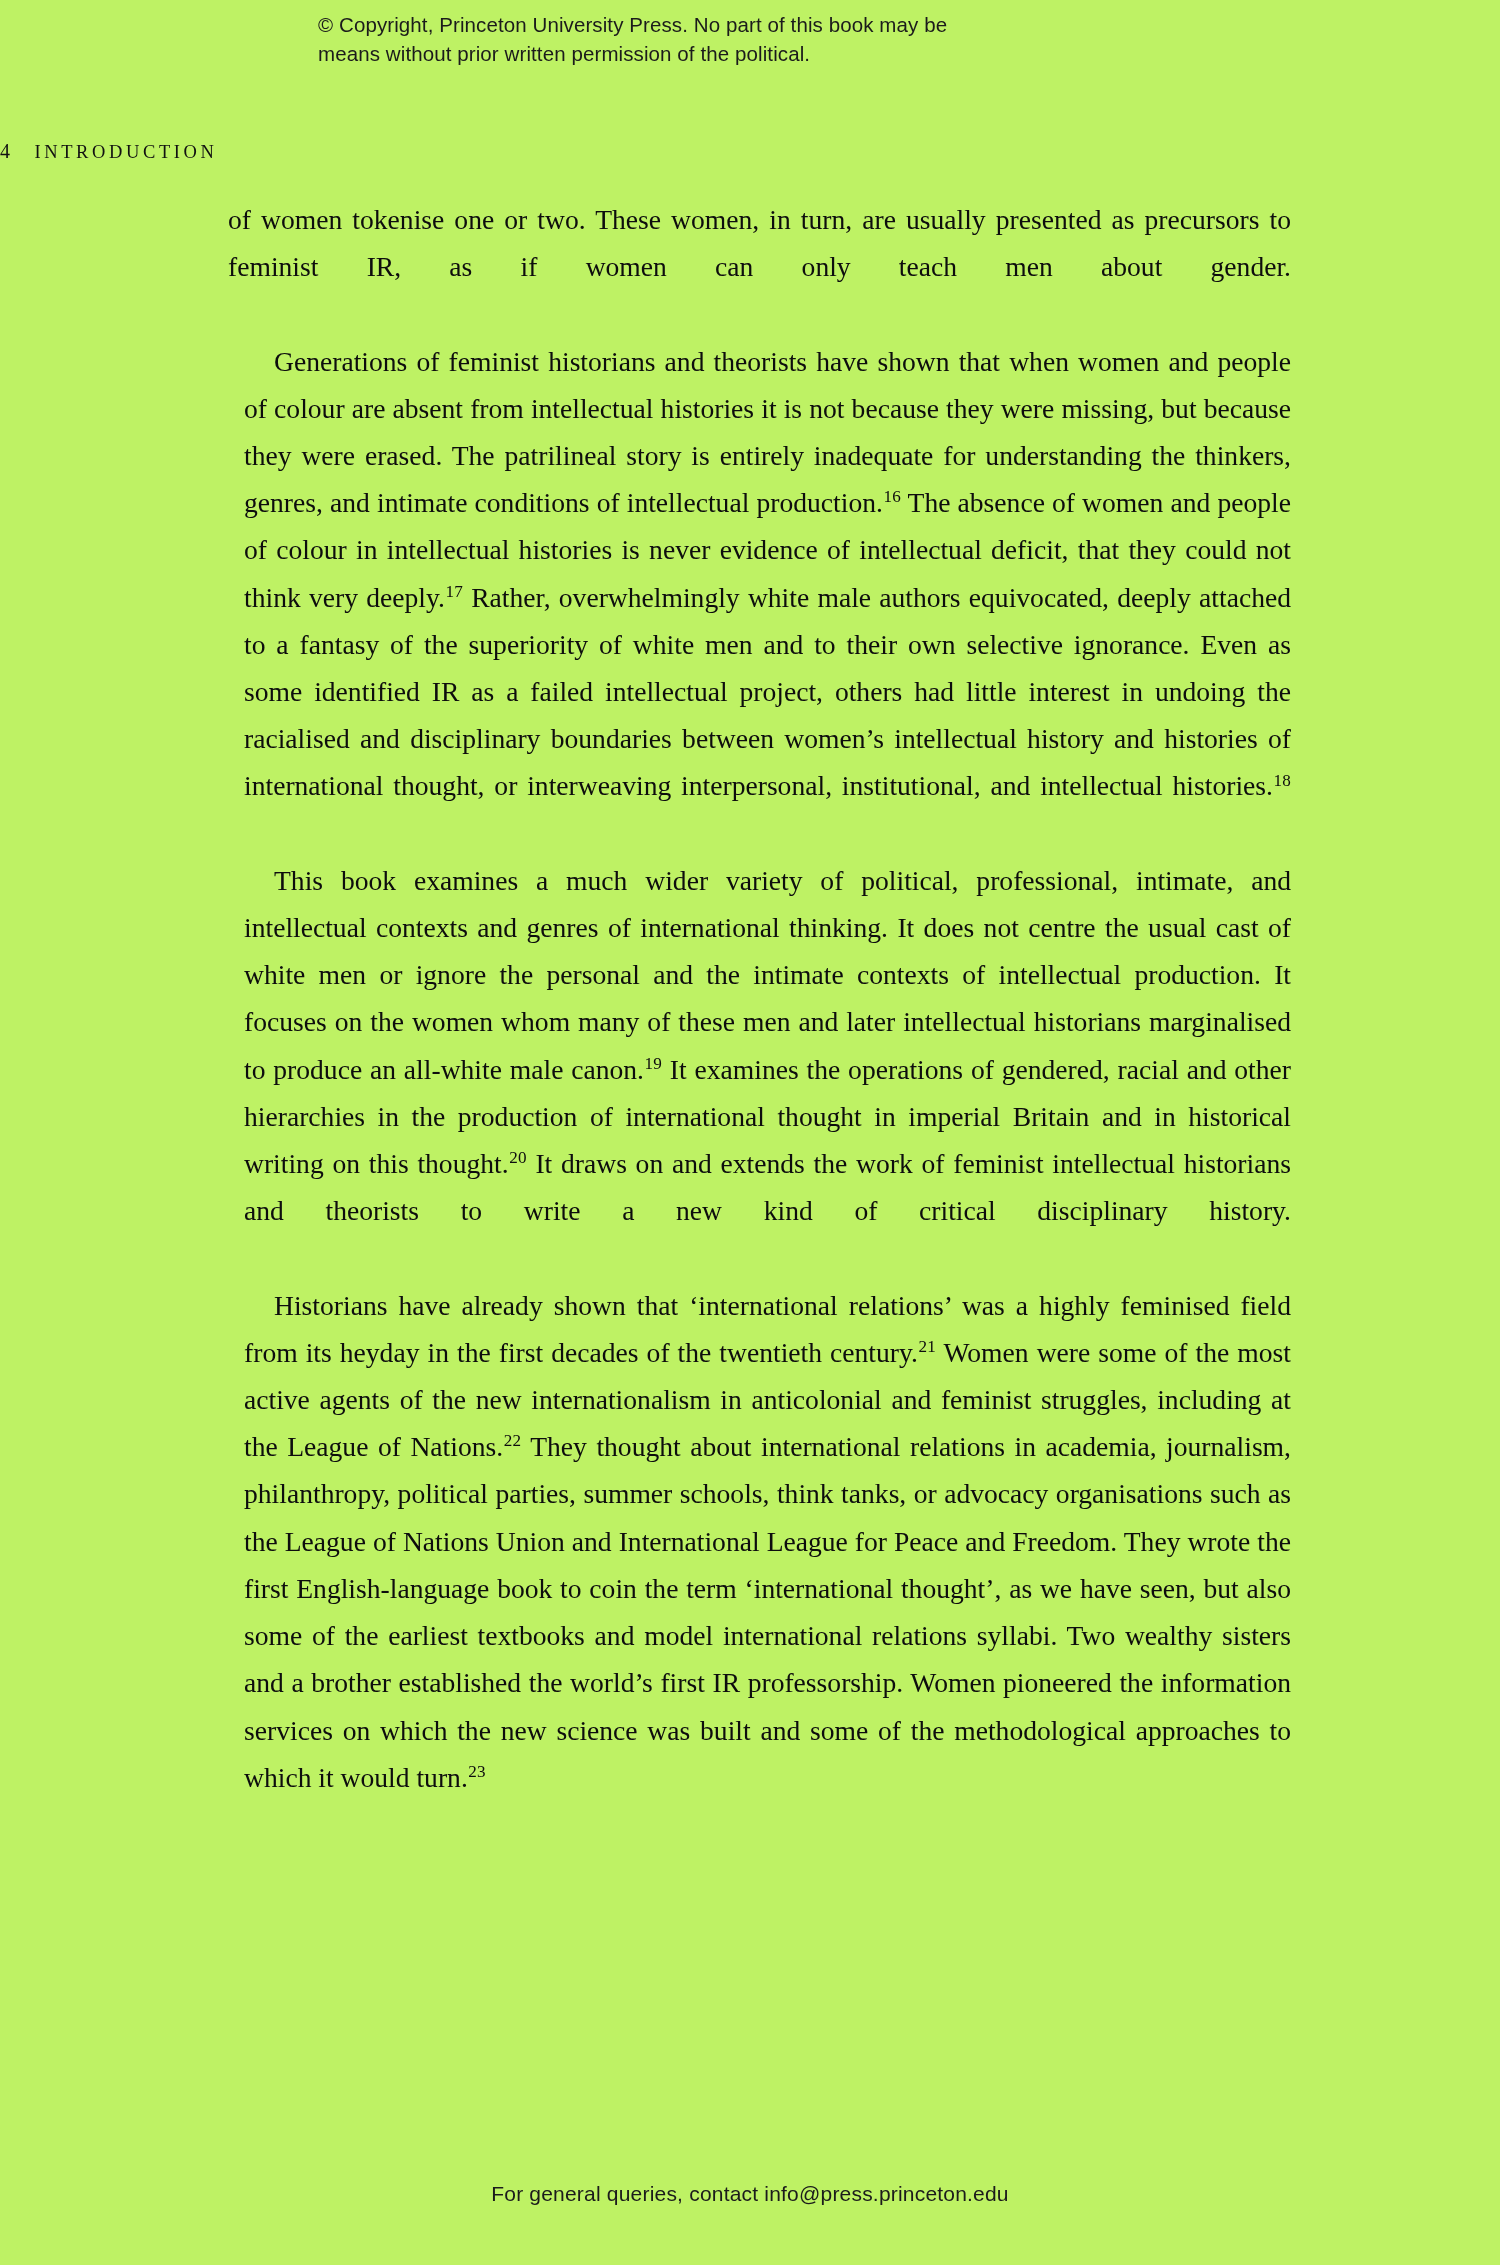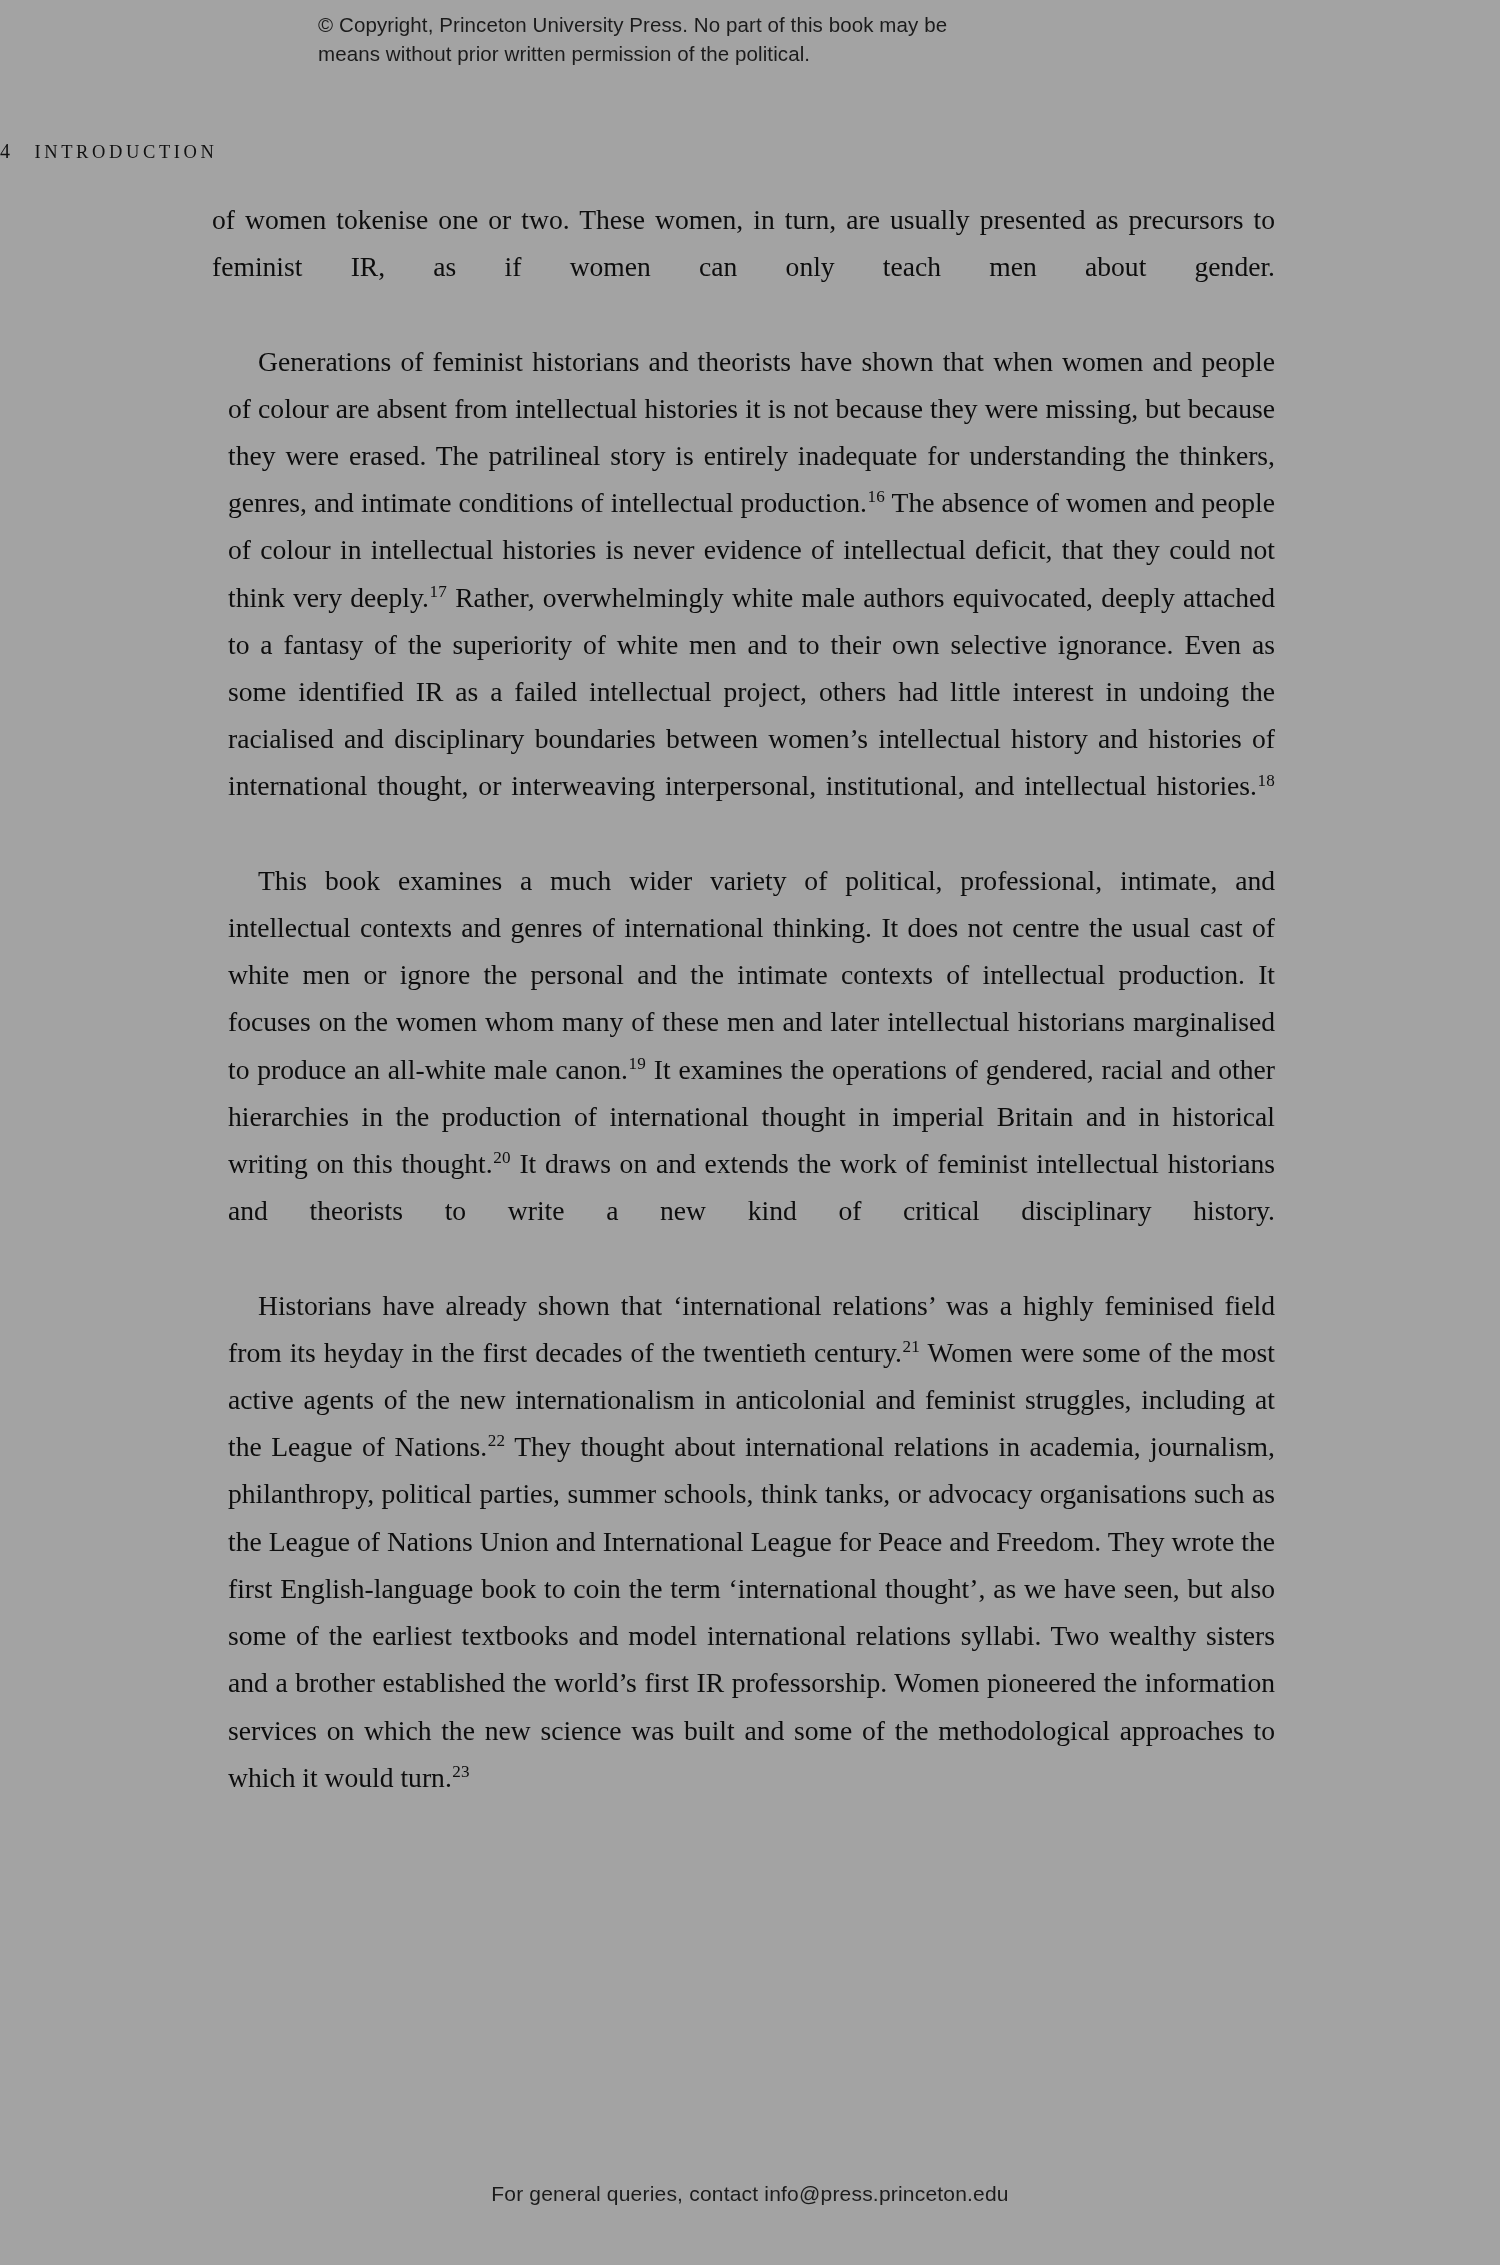--- a/index.html
+++ b/index.html
@@ -19,7 +19,7 @@
   .page {
     position: absolute;
     inset: 0;
-    background: #a3a3a3;
+    background: #bef264;
   }
 
   

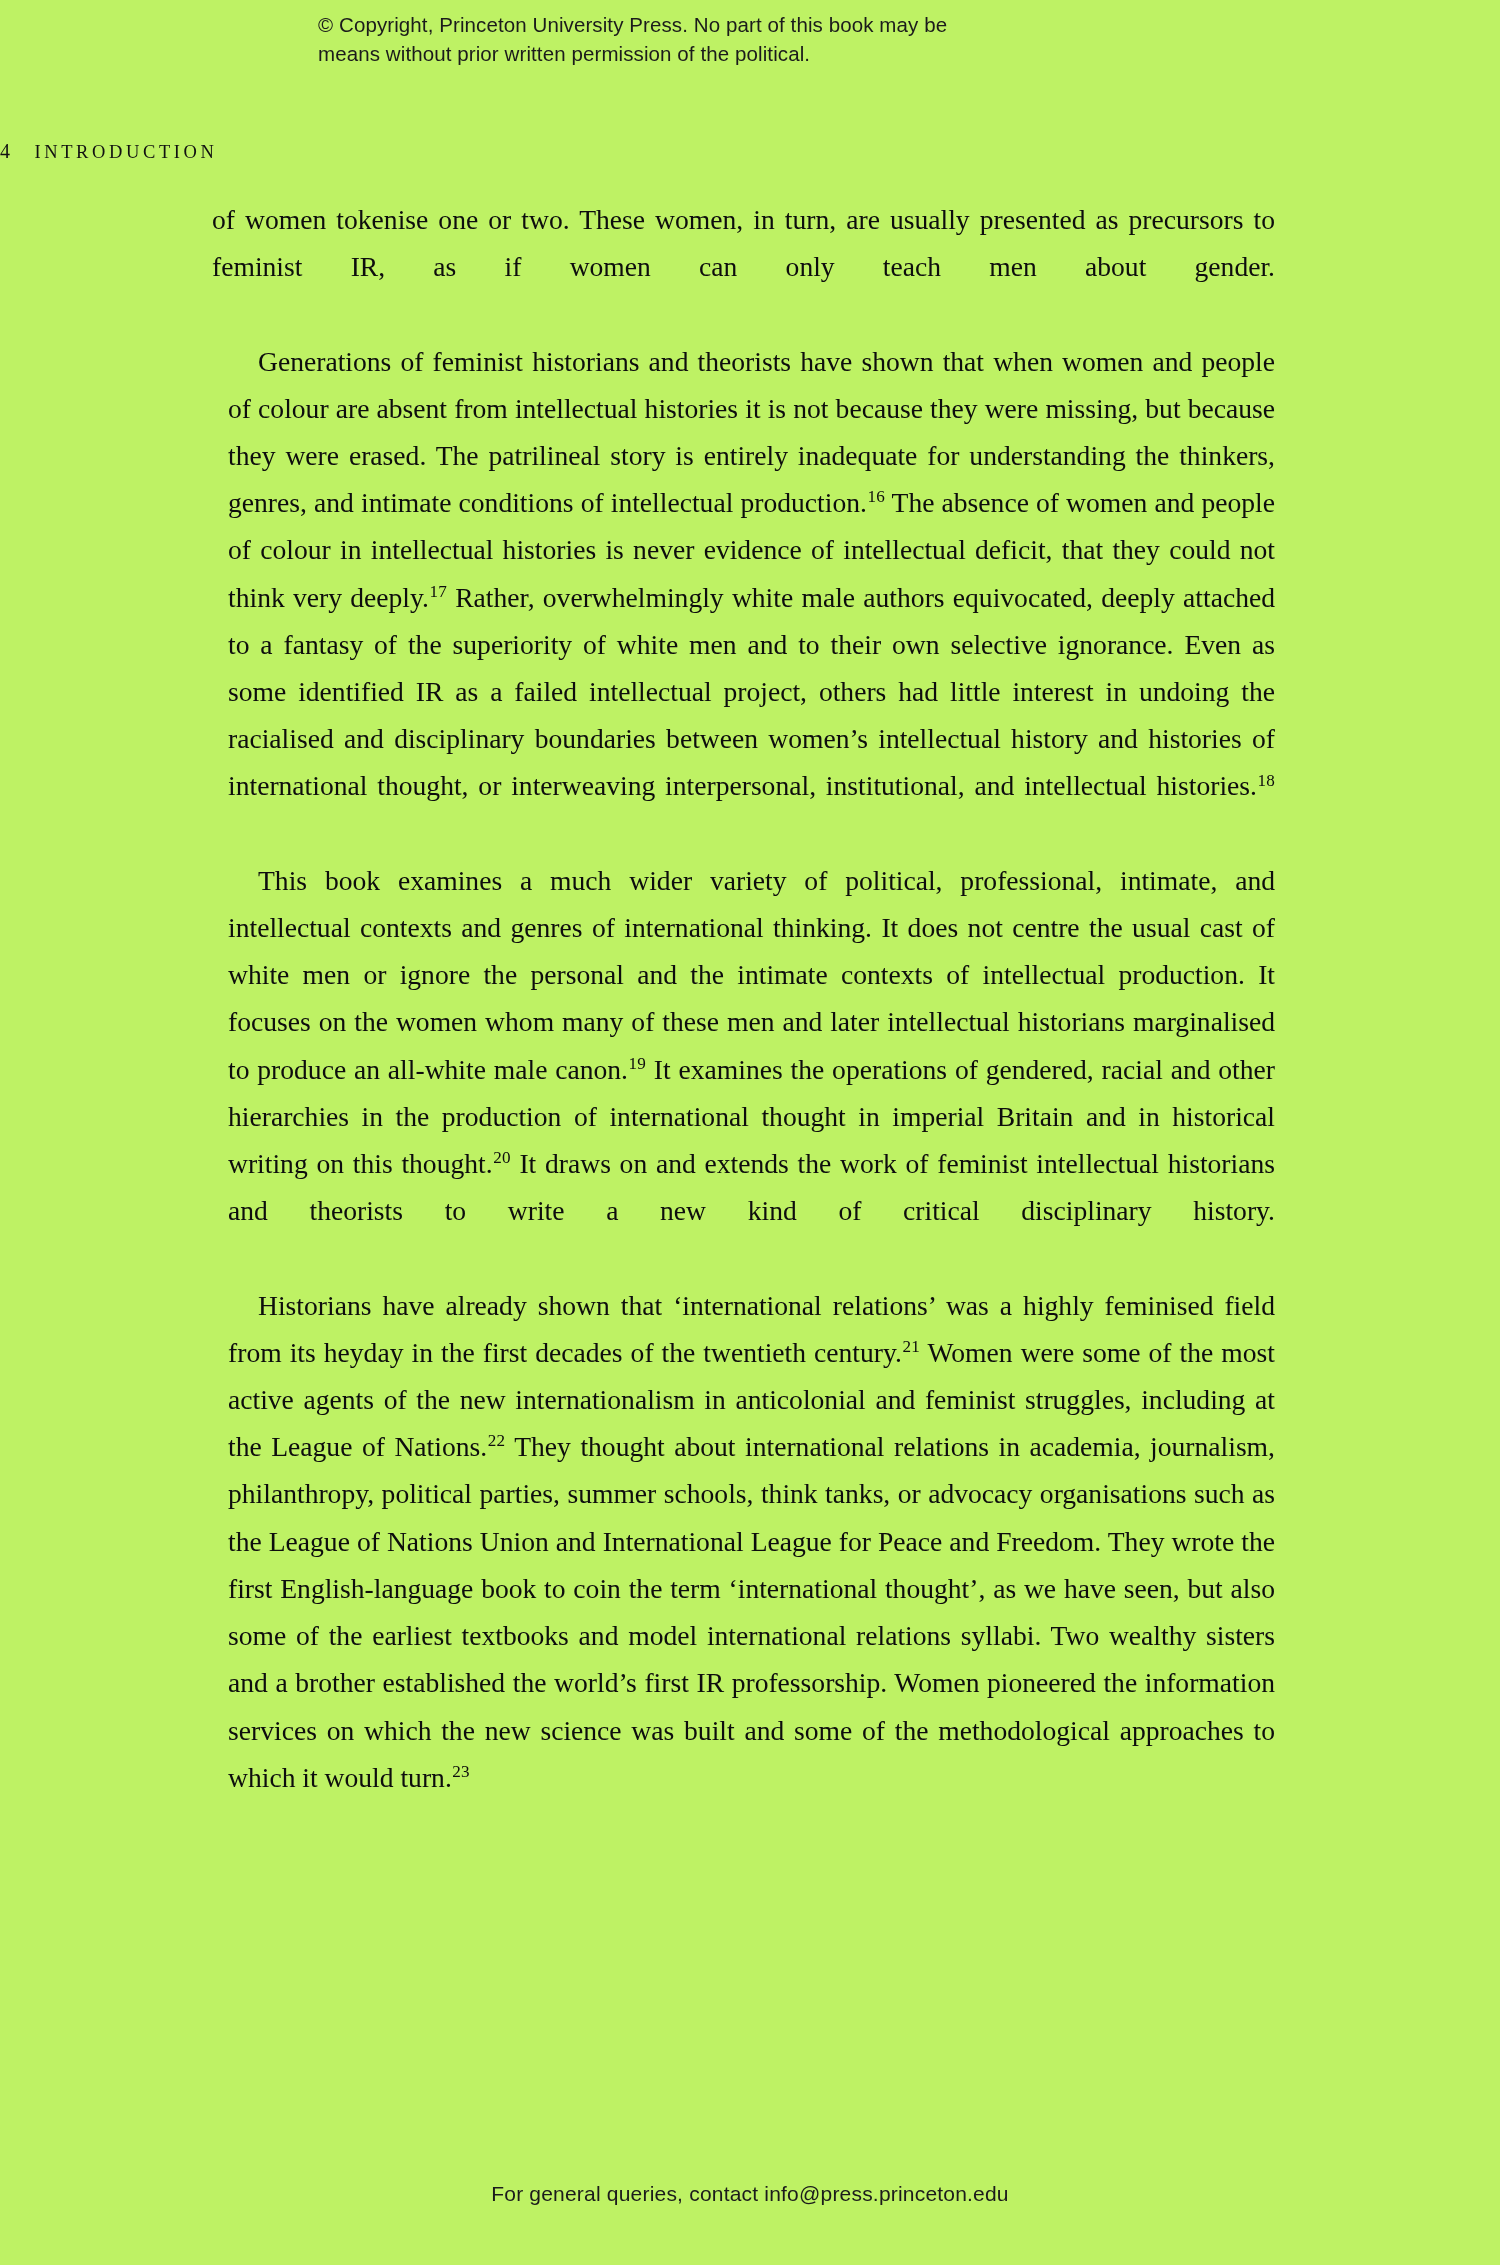--- a/index.html
+++ b/index.html
@@ -59,7 +59,7 @@
   
   .text-column {
     position: absolute;
-    left: 212px;
+    left: 228px;
     top: 196px;
     width: 1063px;
   }

